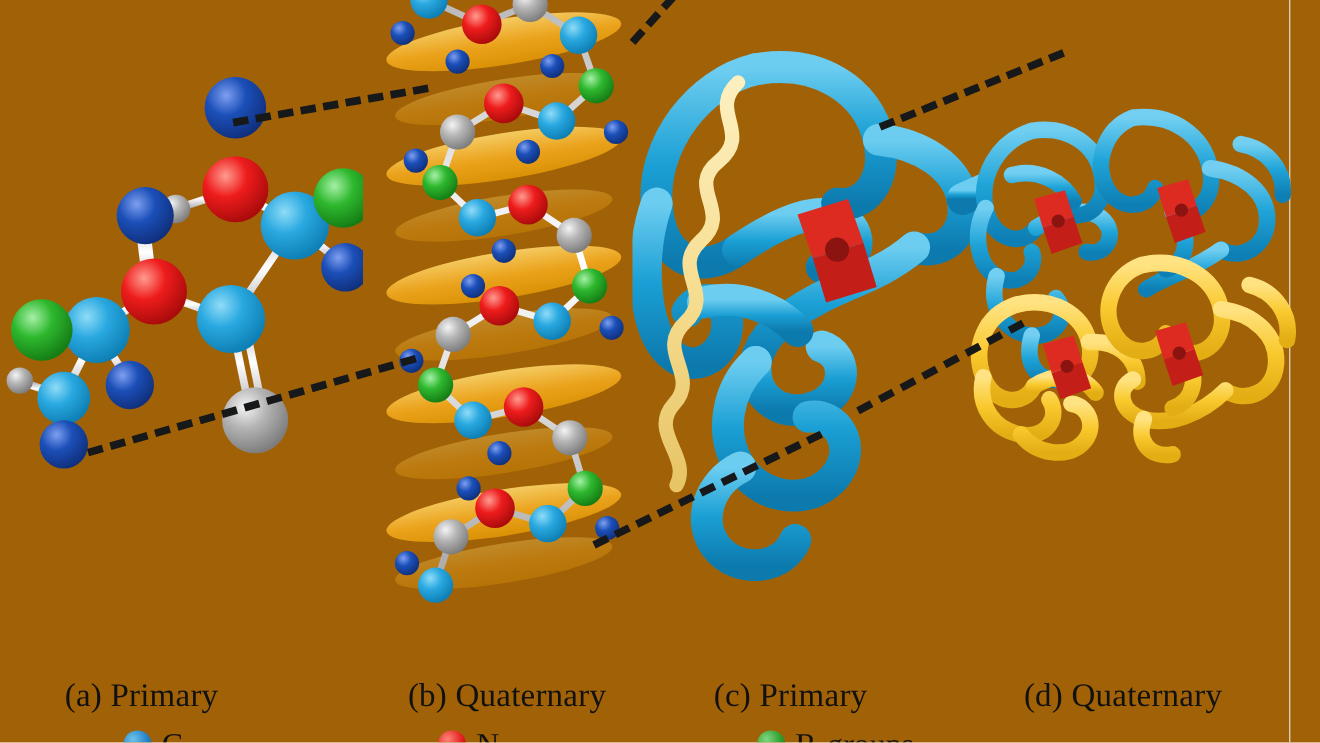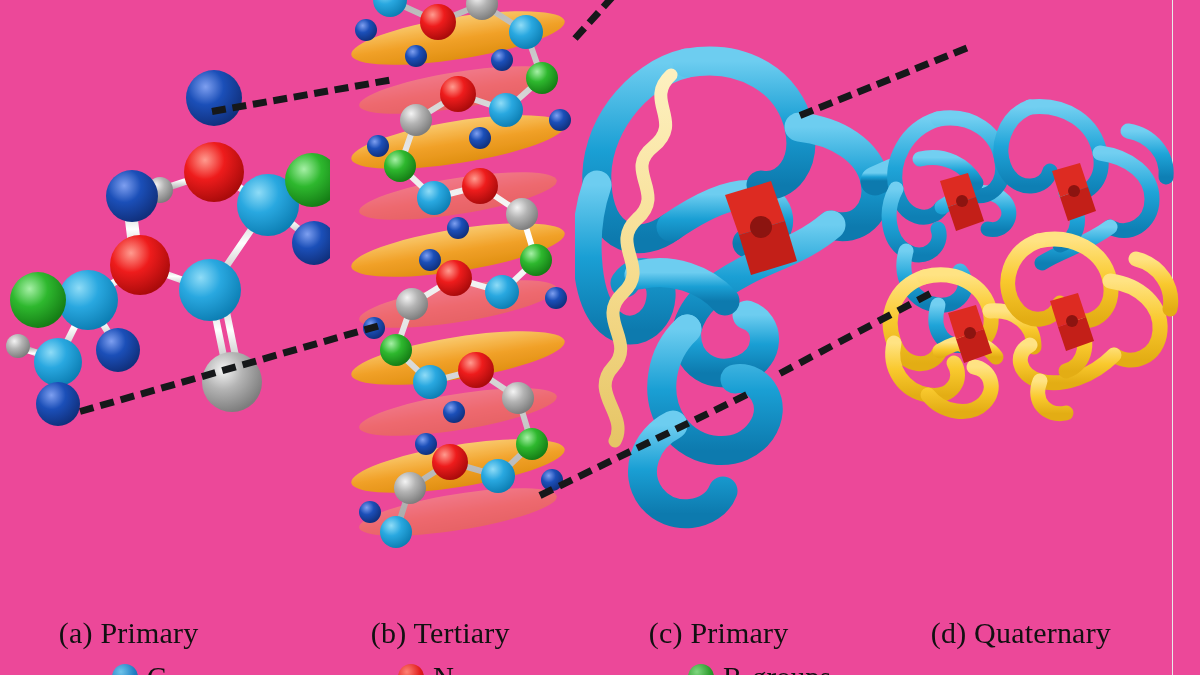--- a/index.html
+++ b/index.html
@@ -11,7 +11,7 @@
     position: relative;
     width: 1200px;
     height: 675px;
-    background: #ec4899;
+    background: #a16207;
     overflow: hidden;
     font-family: "Liberation Serif", "DejaVu Serif", serif;
   }

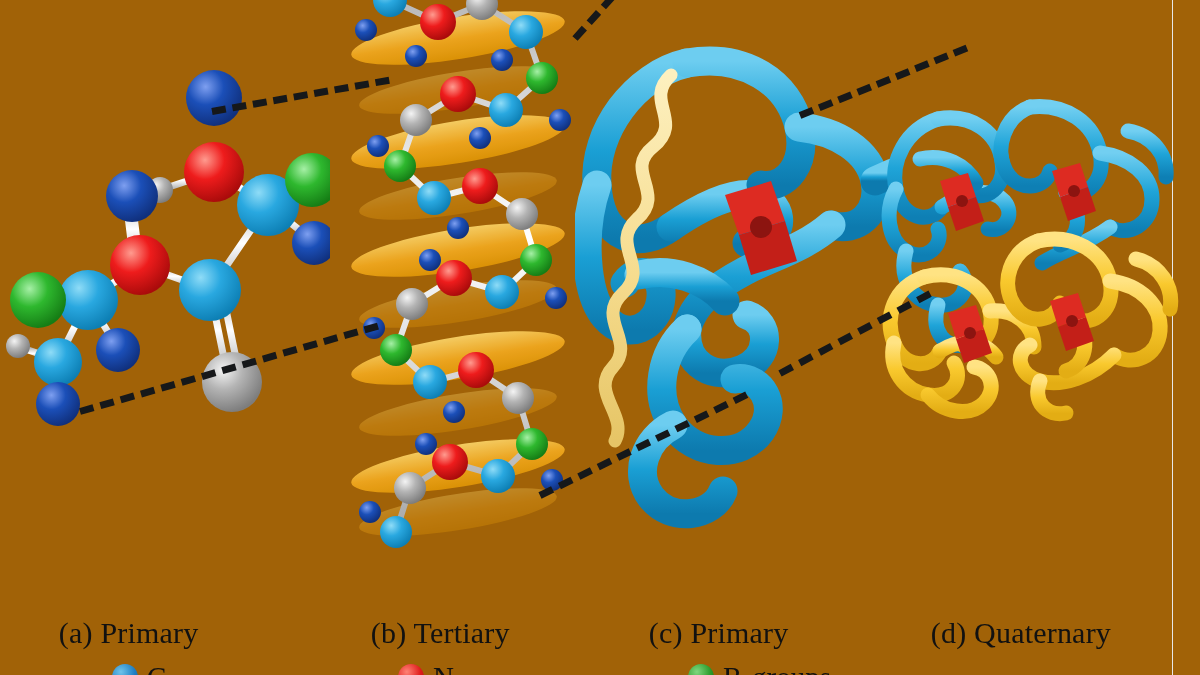--- a/index.html
+++ b/index.html
@@ -359,7 +359,7 @@
   </div>
 
   <div class="caption" style="left:340px;top:582px;">
-    <span>(b) Tertiary</span>
+    <span>(b) Quaternary</span>
     
   </div>
 

